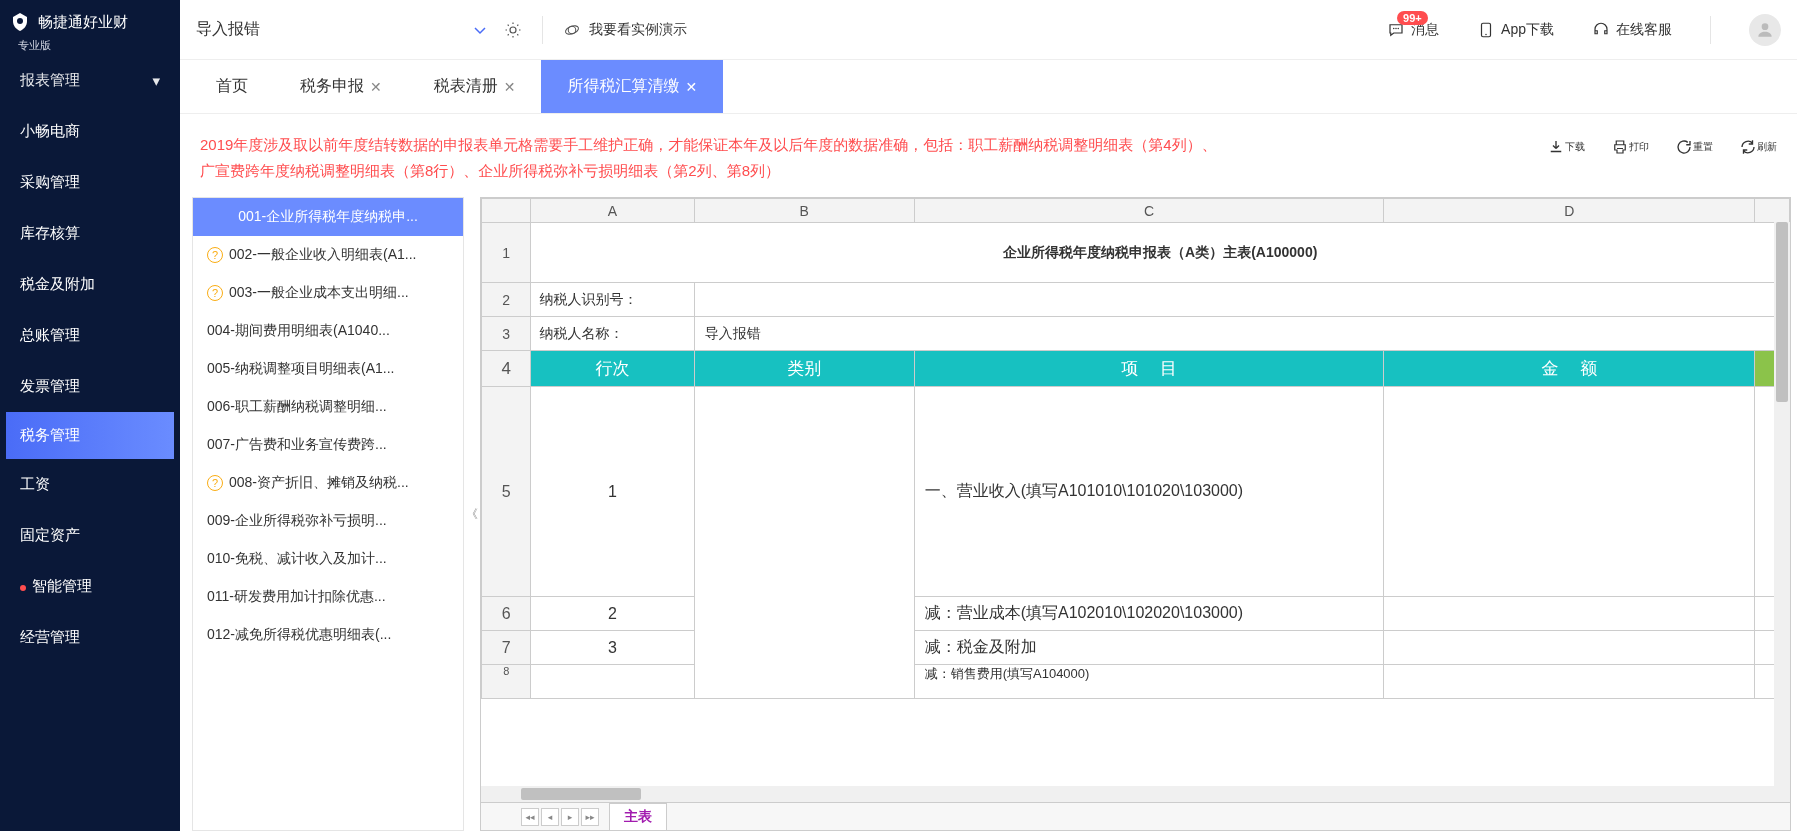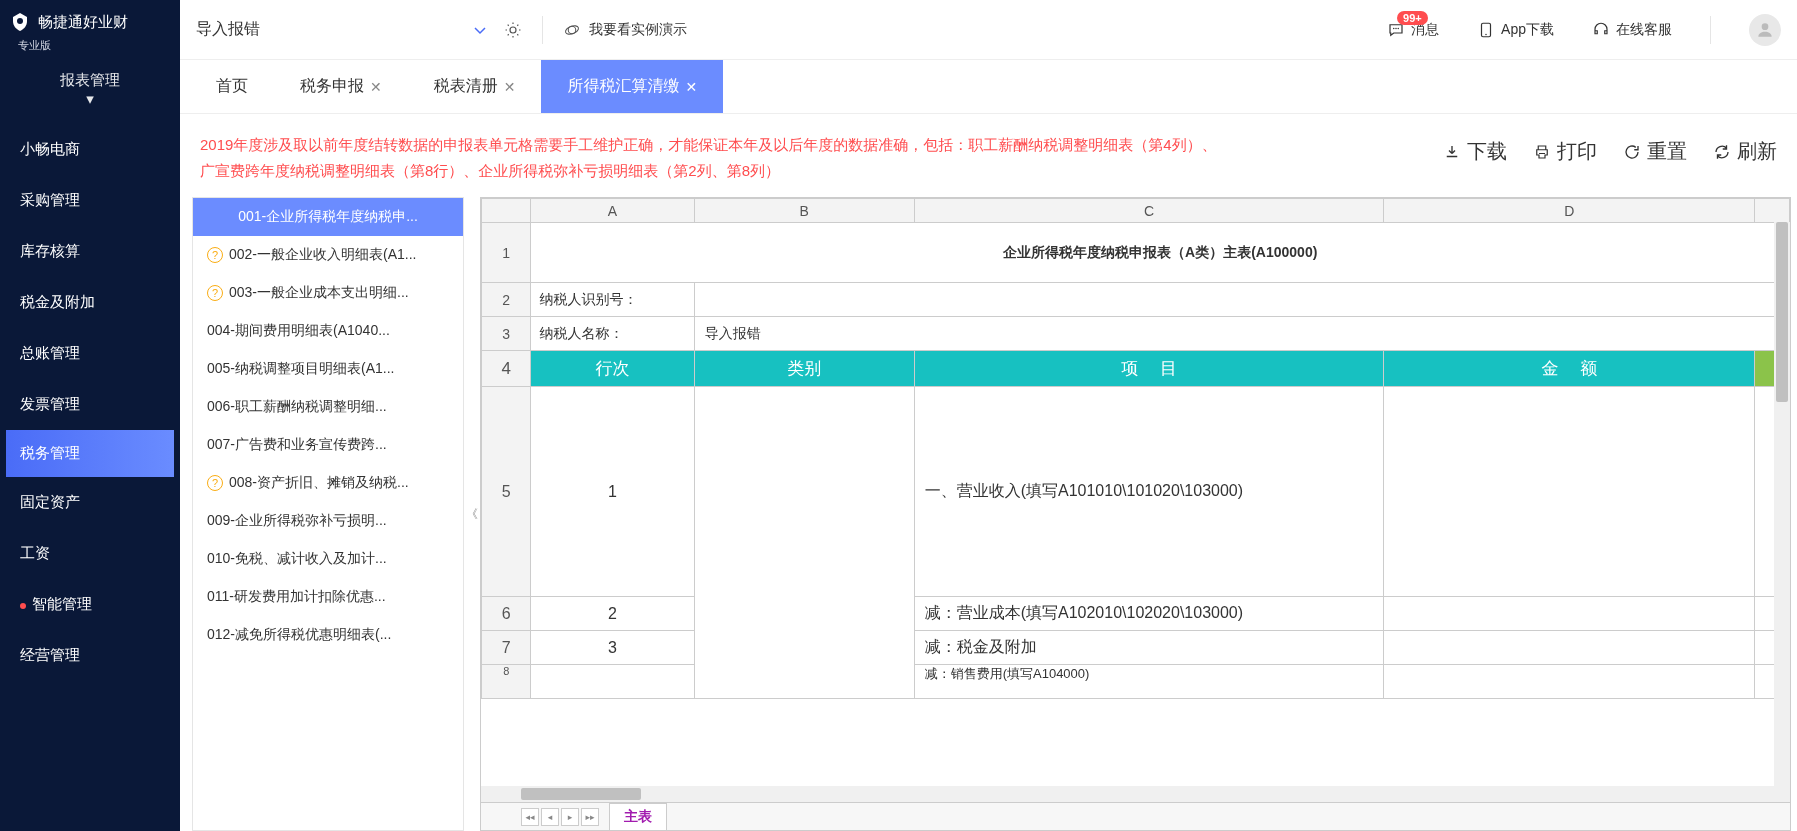--- a/index.html
+++ b/index.html
@@ -92,7 +92,7 @@
     
     .nav-list::-webkit-scrollbar { width: 0; }
 
-    .truncated-top { padding: 10px 20px 16px; font-size: 15px; display:flex; align-items:center; justify-content:space-between;flex-direction:column;}
+    .truncated-top { padding: 10px 20px 16px; font-size: 15px; display:flex; align-items:center; justify-content:space-between;}
   </style>
 </head>
 <body>

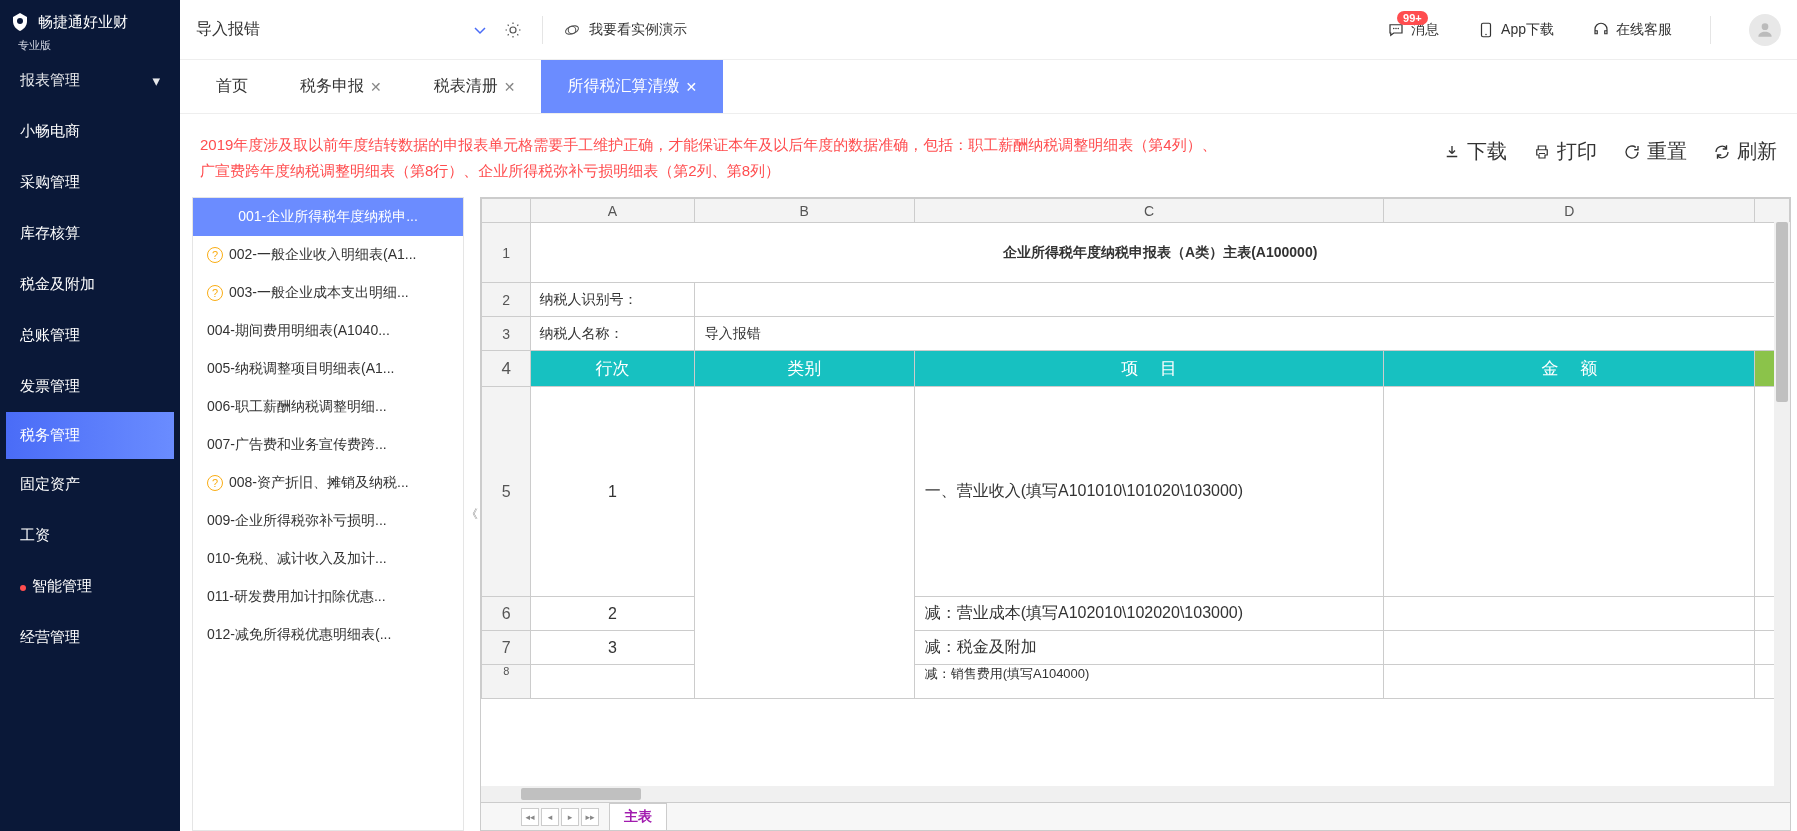--- a/index.html
+++ b/index.html
@@ -47,7 +47,7 @@
     .toolbar-row { display: flex; align-items: flex-start; padding: 18px 20px 14px; gap: 20px; }
     .warning-text { color: #ff4d4f; font-size: 15px; line-height: 1.7; flex: 1; max-width: 1030px; }
     .toolbar-actions { display: flex; align-items: center; gap: 26px; margin-left: auto; padding-top: 6px; }
-    .tbtn { display: flex; align-items: center; gap: 6px; color: #333; cursor: pointer; font-size: 20px; }
+    .tbtn { display: flex; align-items: center; color: #333; cursor: pointer; font-size: 10px; }
     
     
     .body-split { display: flex; flex: 1; overflow: hidden; }

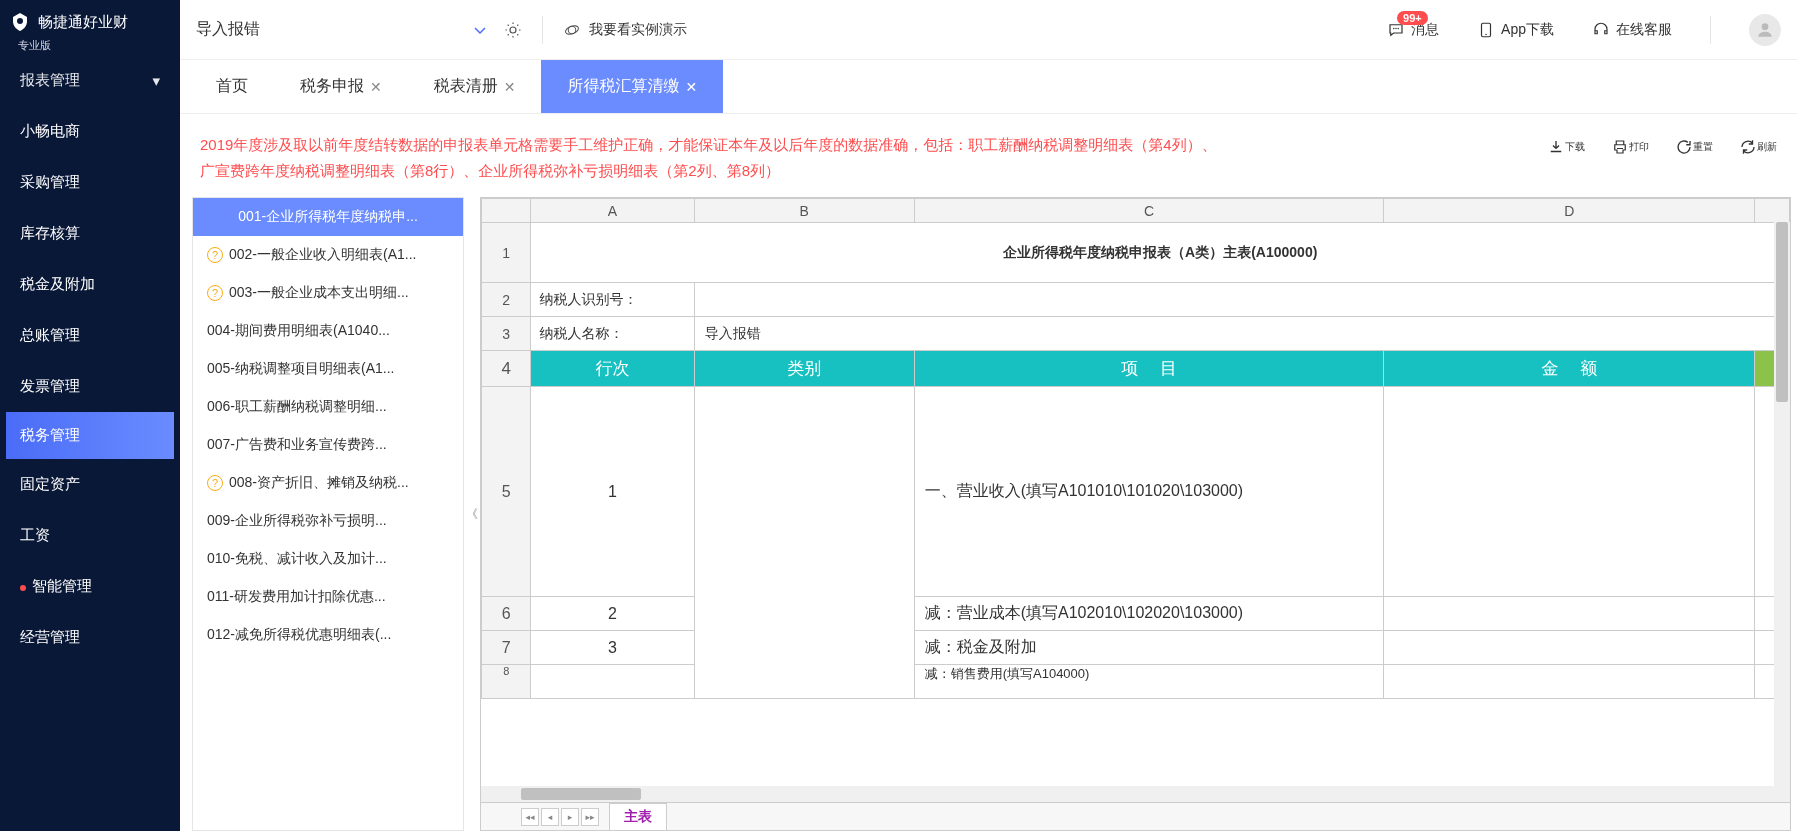--- a/index.html
+++ b/index.html
@@ -138,10 +138,10 @@
             <span>税务管理</span>
           </div>
           <div class="nav-item">
+            <span>工资</span>
+          </div>
+          <div class="nav-item">
             <span>固定资产</span>
-          </div>
-          <div class="nav-item">
-            <span>工资</span>
           </div>
           <div class="nav-item">
             <span><span class="dot"></span>智能管理</span>

